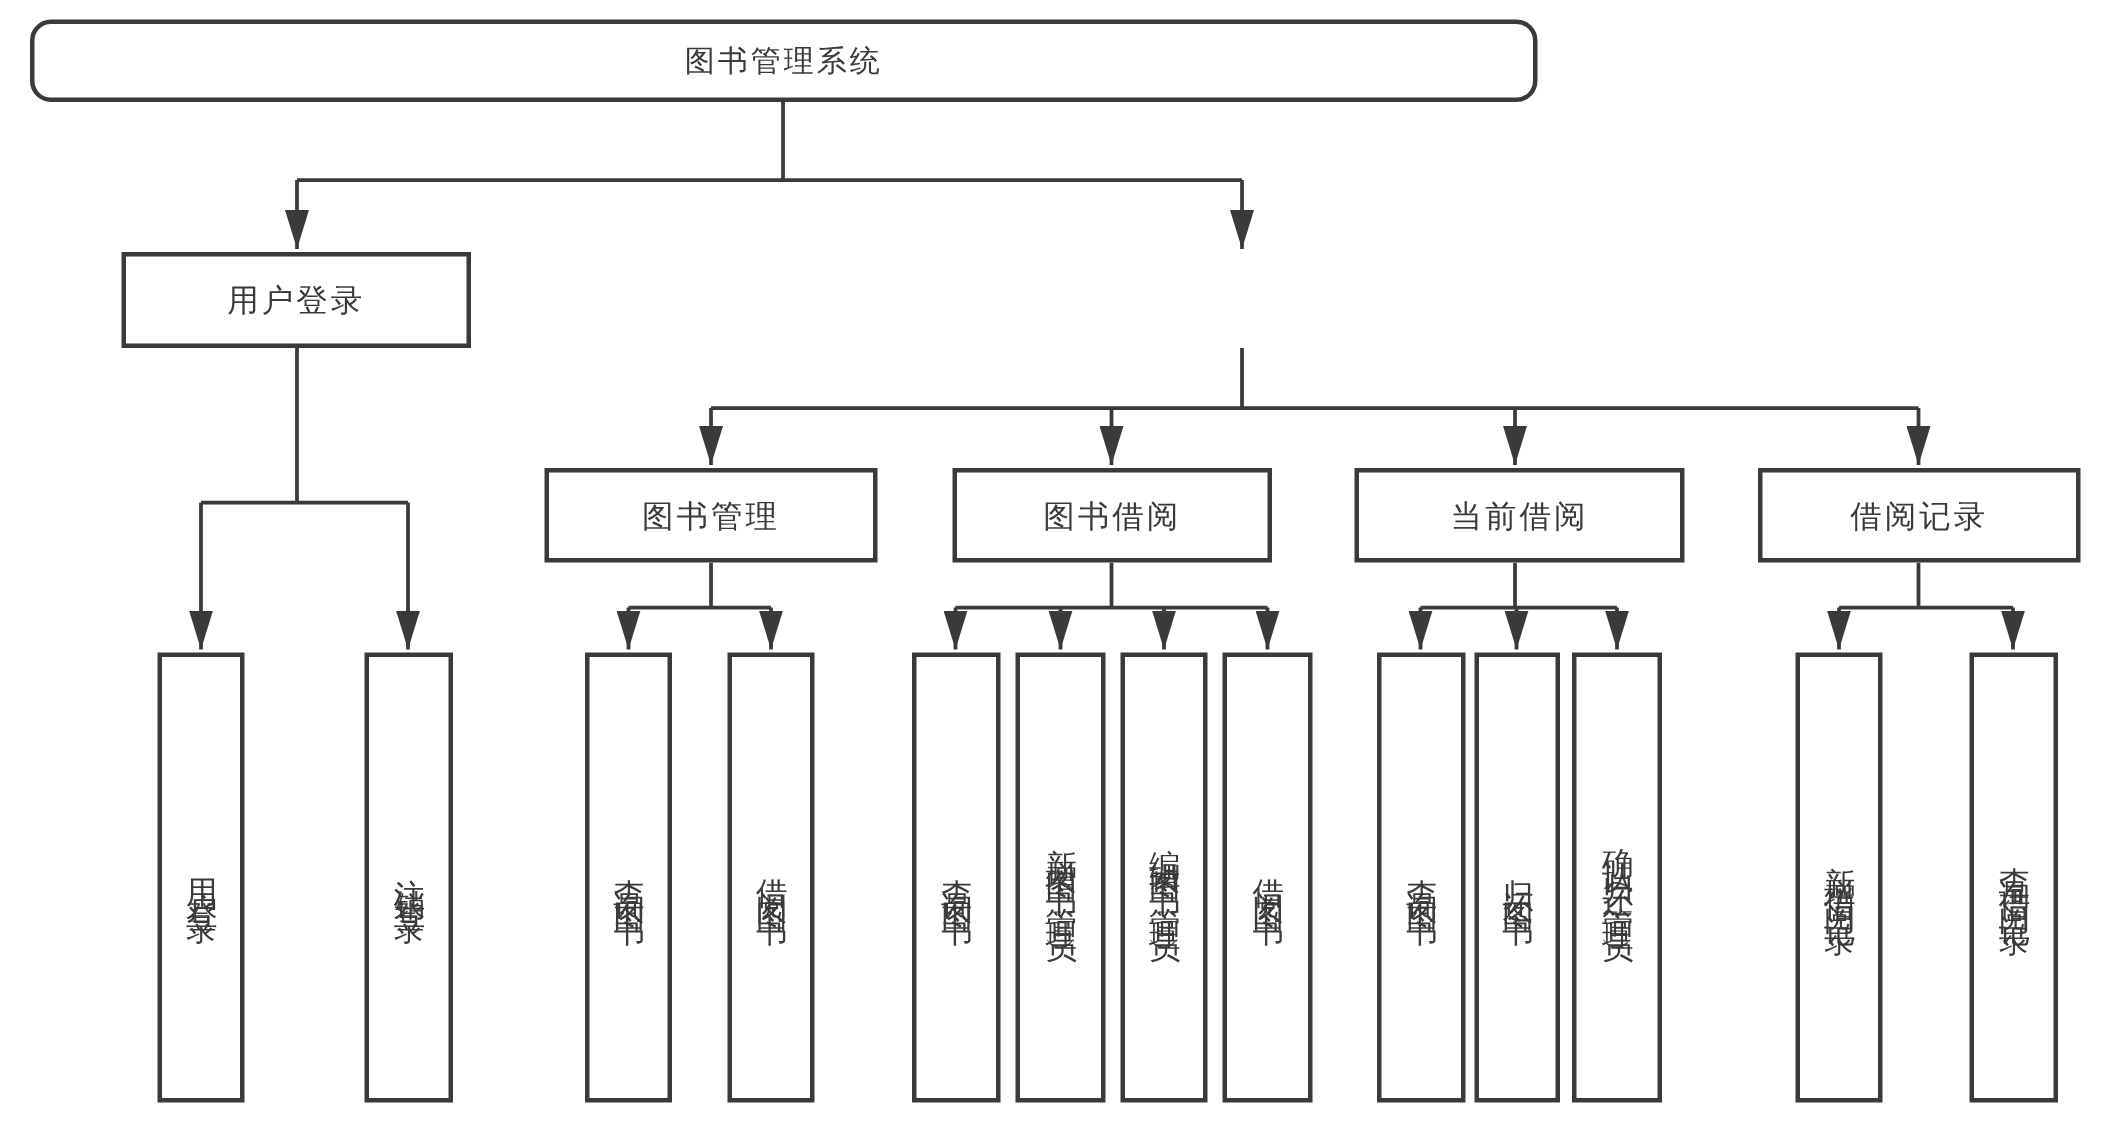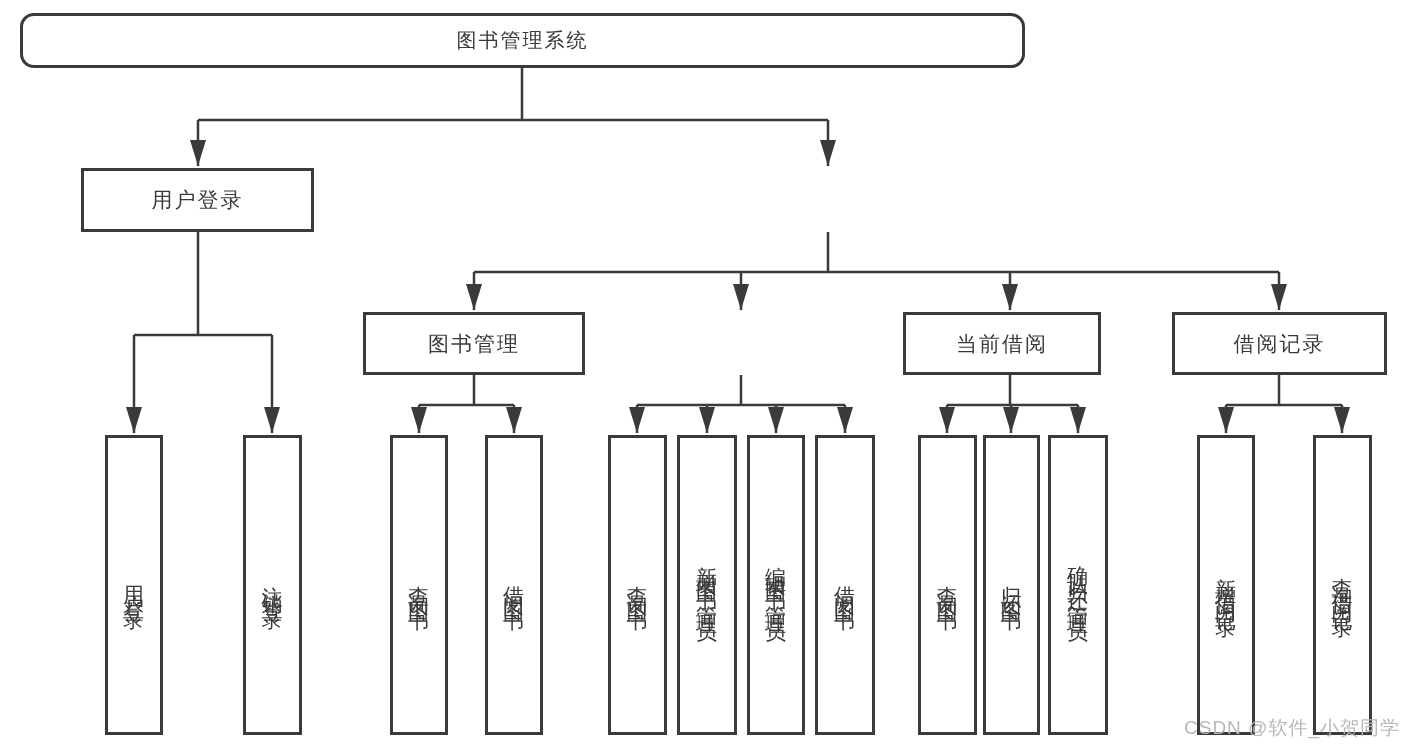--- a/index.html
+++ b/index.html
@@ -112,6 +112,7 @@
   <div class="node h" style="left:81px; top:168px; width:233px; height:64px;">用户登录</div>
 
   <div class="node h" style="left:363px; top:312px; width:222px; height:63px;">图书管理</div>
+  <div class="node h" style="left:635px; top:312px; width:213px; height:63px;">图书借阅</div>
   <div class="node h" style="left:903px; top:312px; width:198px; height:63px;">当前借阅</div>
   <div class="node h" style="left:1172px; top:312px; width:215px; height:63px;">借阅记录</div>
 

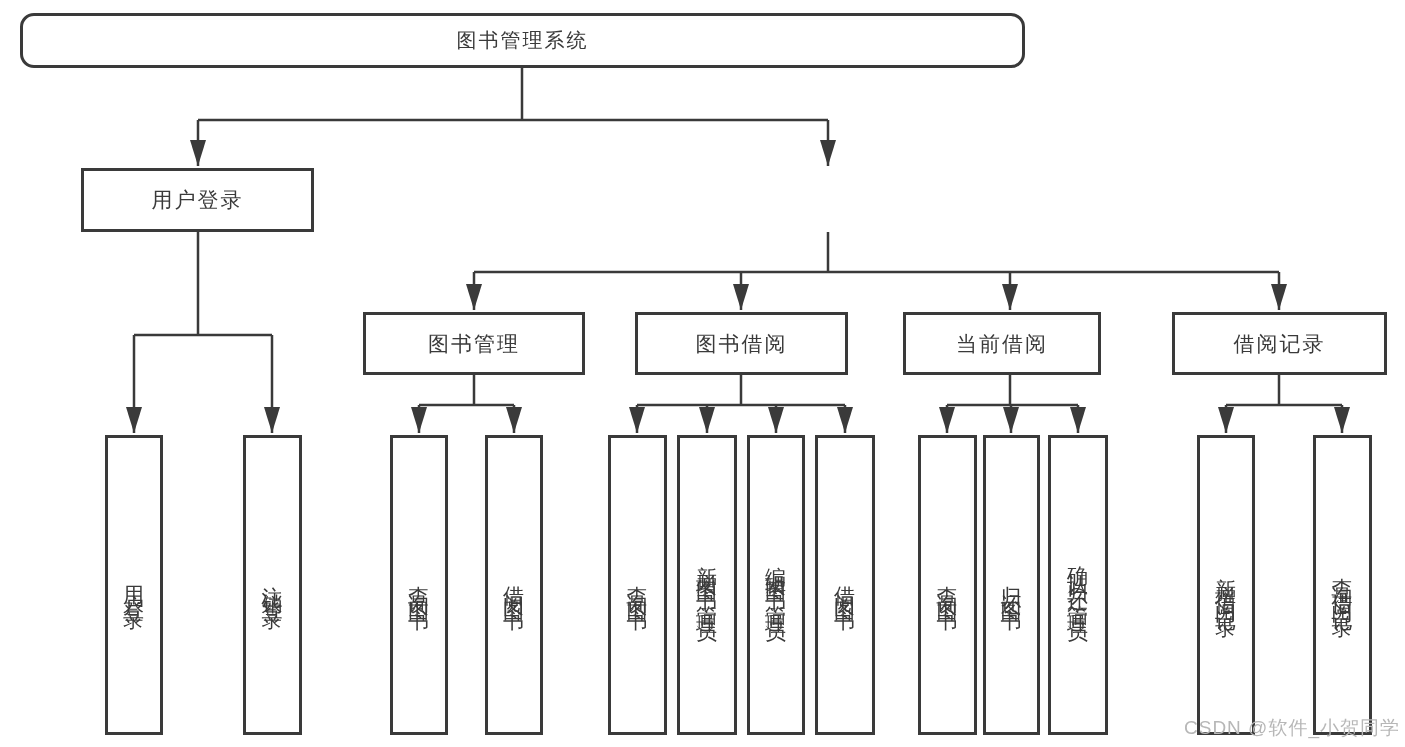--- a/index.html
+++ b/index.html
@@ -113,7 +113,7 @@
 
   <div class="node h" style="left:363px; top:312px; width:222px; height:63px;">图书管理</div>
   <div class="node h" style="left:635px; top:312px; width:213px; height:63px;">图书借阅</div>
-  <div class="node h" style="left:903px; top:312px; width:198px; height:63px;">当前借阅</div>
+  <div class="node h" style="left:903px; top:312px; width:220px; height:63px;">当前借阅</div>
   <div class="node h" style="left:1172px; top:312px; width:215px; height:63px;">借阅记录</div>
 
   <div class="node v" style="left:105px; top:435px; width:58px; height:300px;">用户登录</div>

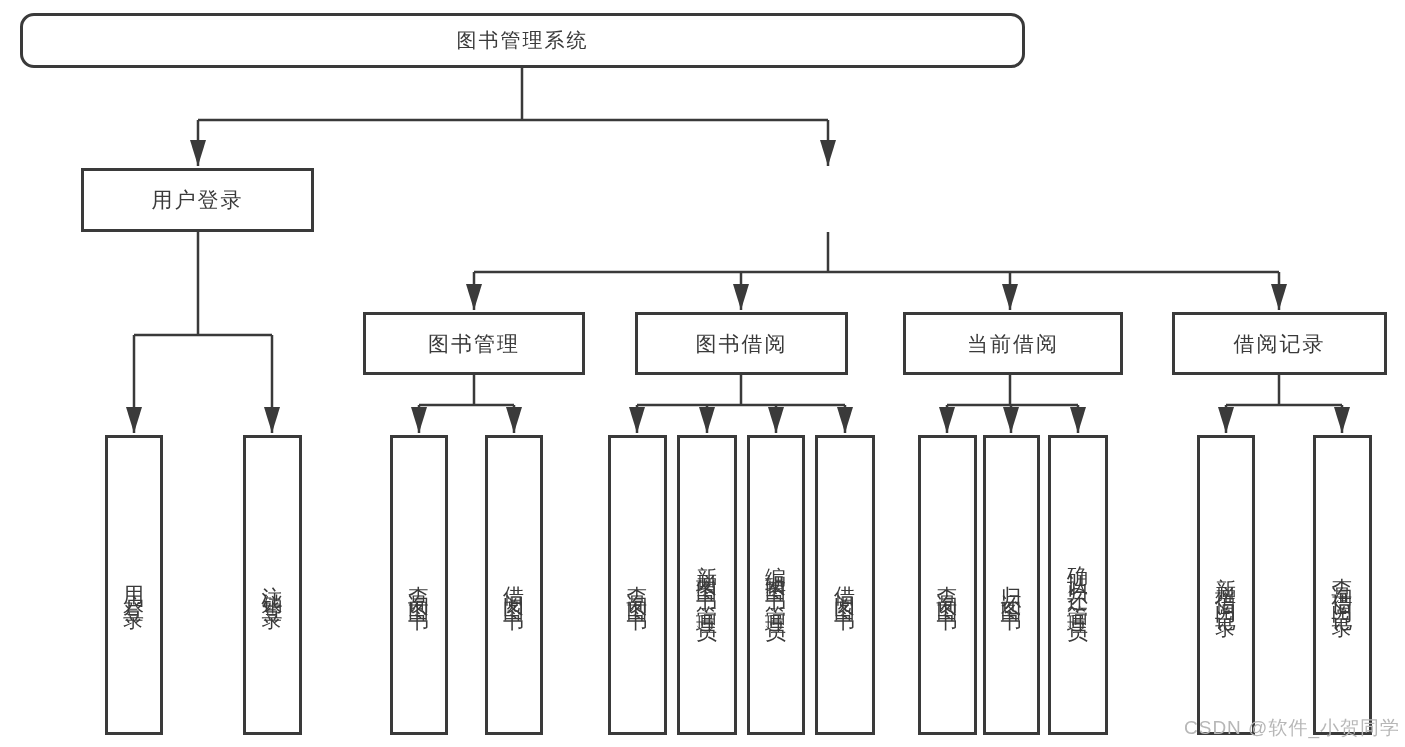--- a/index.html
+++ b/index.html
@@ -134,7 +134,6 @@
   <div class="node v" style="left:1197px; top:435px; width:58px; height:300px;">新增借阅记录</div>
   <div class="node v" style="left:1313px; top:435px; width:59px; height:300px;">查询借阅记录</div>
 
-  <div class="watermark">CSDN @软件_小贺同学</div>
 
 </div>
 

